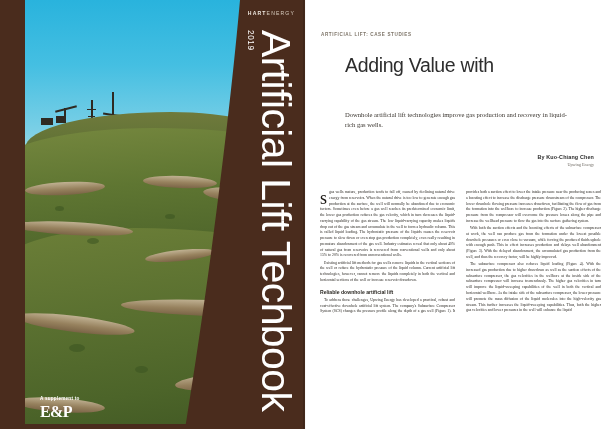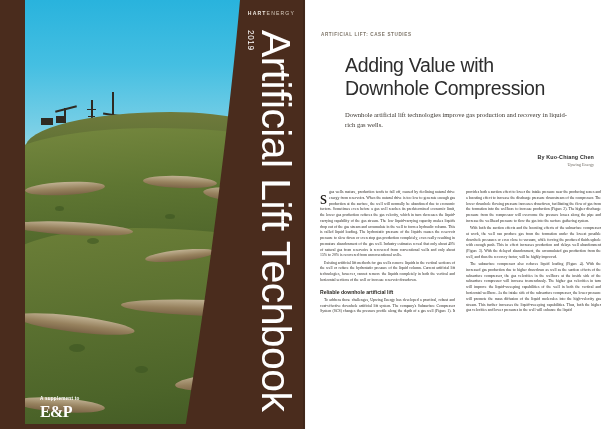--- a/index.html
+++ b/index.html
@@ -234,7 +234,6 @@
 
     <div class="headline">
       <div>Adding Value with</div>
-      <div>Downhole Compression</div>
     </div>
 
     <div class="deck">Downhole artificial lift technologies improve gas production and recovery in liquid-rich gas wells.</div>

